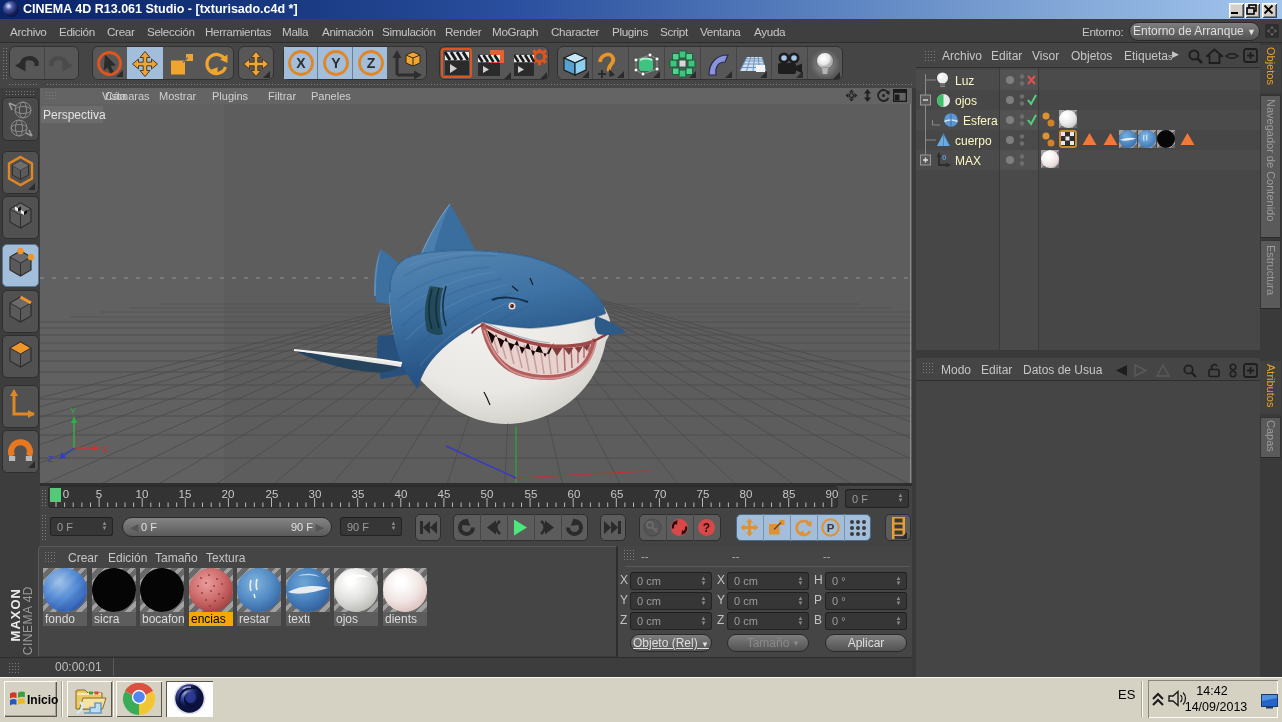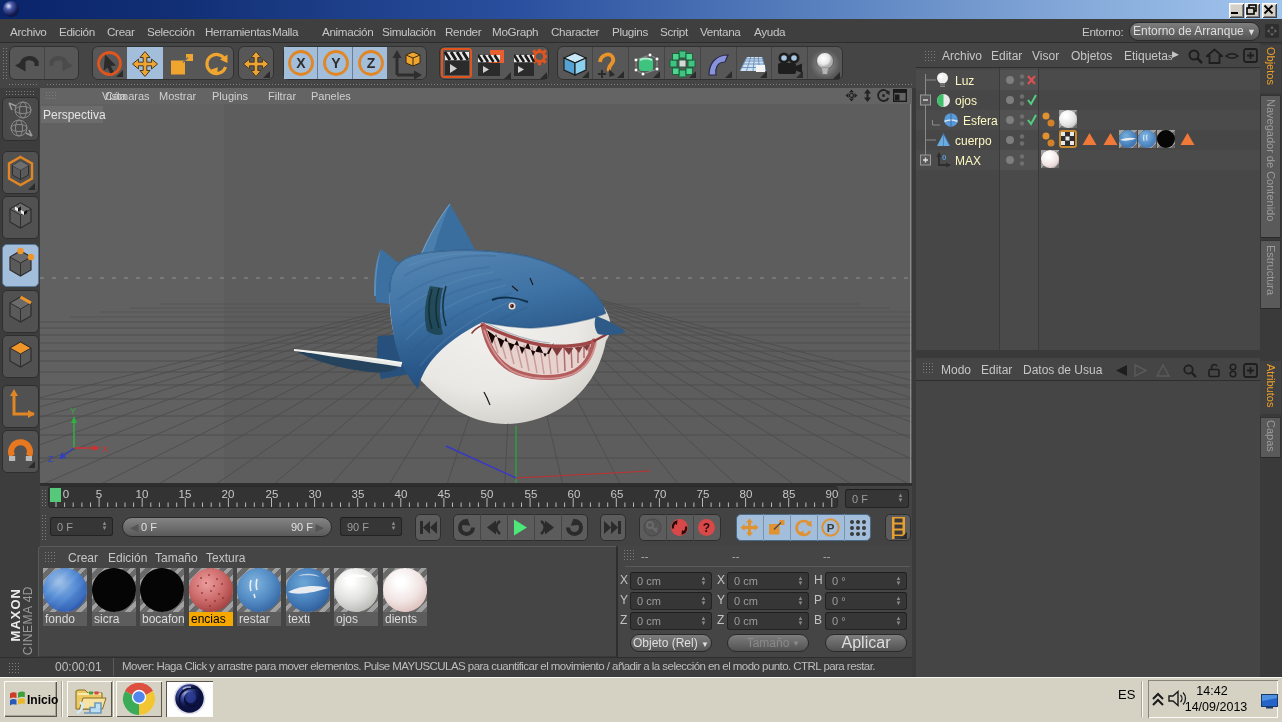--- a/index.html
+++ b/index.html
@@ -34,6 +34,7 @@
 
 <div class="a" style="left:0;top:0;width:1282px;height:19px;background:linear-gradient(90deg,#0a246a 0%,#123076 15%,#2a4f9e 40%,#5b83c0 65%,#87abda 85%,#a2c6ee 100%);"></div>
 <div class="a" style="left:3px;top:1px;width:16px;height:16px;border-radius:50%;background:radial-gradient(circle at 35% 32%,#c8d0e8 5%,#4a5aa8 25%,#141c54 60%,#0a1038 85%,#8890a8 100%);"></div>
+<div class="a" style="left:23px;top:2px;color:#fff;font-size:12.5px;font-weight:bold;">CINEMA 4D R13.061 Studio - [txturisado.c4d *]</div>
 <div class="a winbtn" style="left:1229px;">
       <svg width="13" height="13" style="position:absolute;left:0;top:0">
         <rect x="2" y="9" width="7" height="2" fill="#000"></rect>

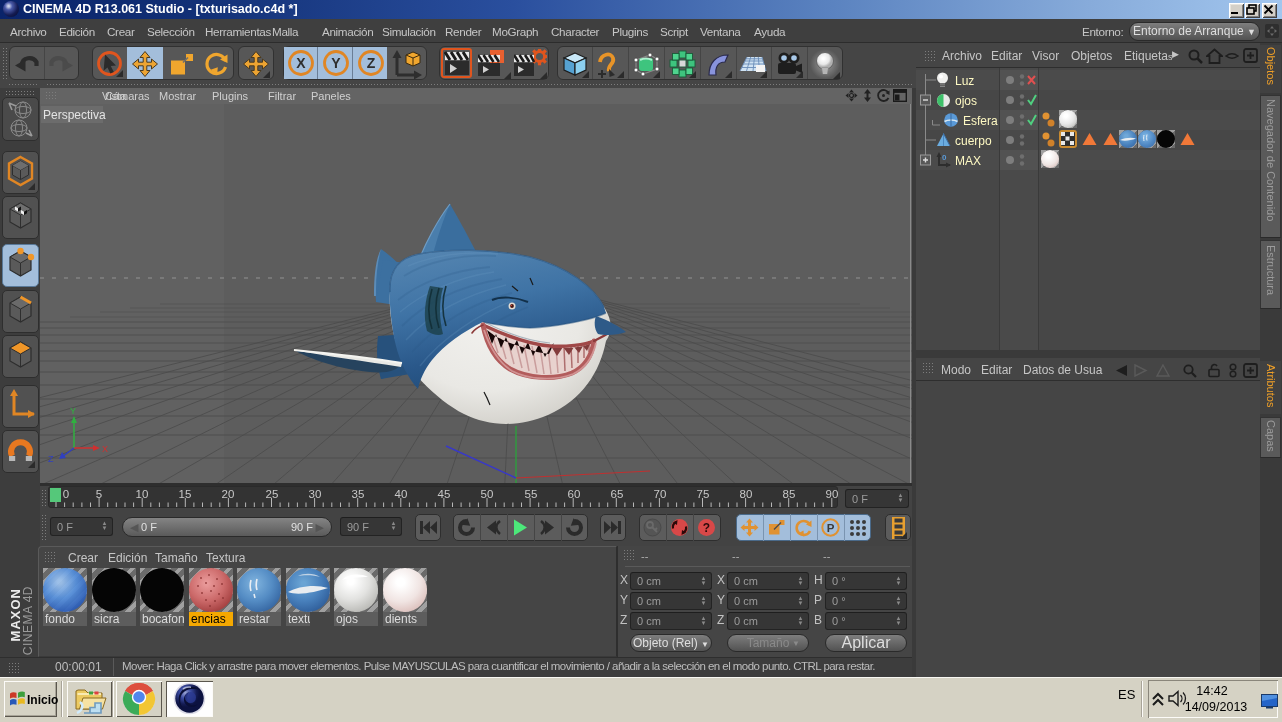--- a/index.html
+++ b/index.html
@@ -58,7 +58,7 @@
 <div class="menu" style="left:107px;">Crear</div>
 <div class="menu" style="left:147px;">Selección</div>
 <div class="menu" style="left:205px;">Herramientas</div>
-<div class="menu" style="left:272px;">Malla</div>
+<div class="menu" style="left:282px;">Malla</div>
 <div class="menu" style="left:322px;">Animación</div>
 <div class="menu" style="left:382px;">Simulación</div>
 <div class="menu" style="left:445px;">Render</div>

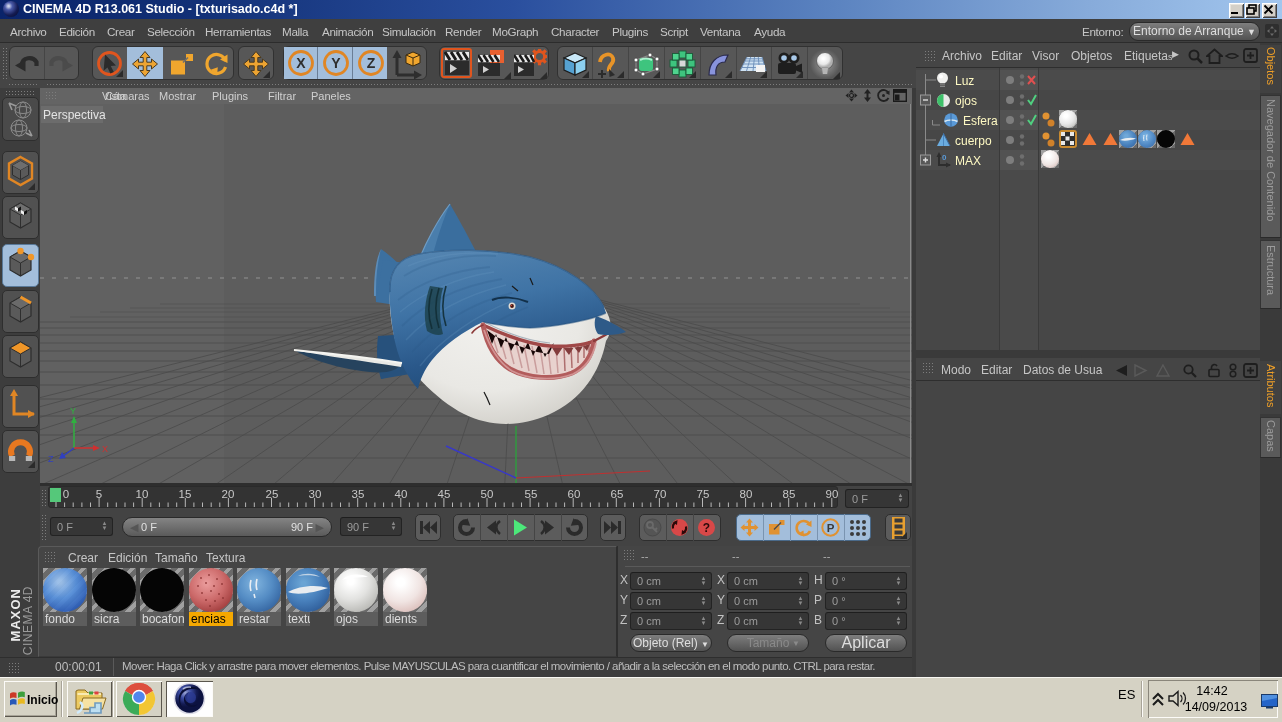--- a/index.html
+++ b/index.html
@@ -901,7 +901,7 @@
       <span style="position:absolute;left:6px;top:2px;">0 °</span>
       <span class="ar" style="top:3px;">▲<br>▼</span>
     </div>
-<div class="pill" style="left:630px;top:634px;width:82px;height:18px;font-size:12px;line-height:16px;">Objeto (Rel) <span style="font-size:8px;">▼</span></div>
+<div class="pill" style="left:630px;top:634px;width:82px;height:18px;font-size:12px;line-height:16px;text-decoration:underline;">Objeto (Rel) <span style="font-size:8px;">▼</span></div>
 <div class="pill" style="left:727px;top:634px;width:82px;height:18px;font-size:12px;line-height:16px;color:#8a8a8a;">Tamaño <span style="font-size:8px;position:absolute;right:8px;top:1px;">▼</span></div>
 <div class="pill" style="left:825px;top:634px;width:82px;height:18px;font-size:16px;line-height:16px;">Aplicar</div>
 

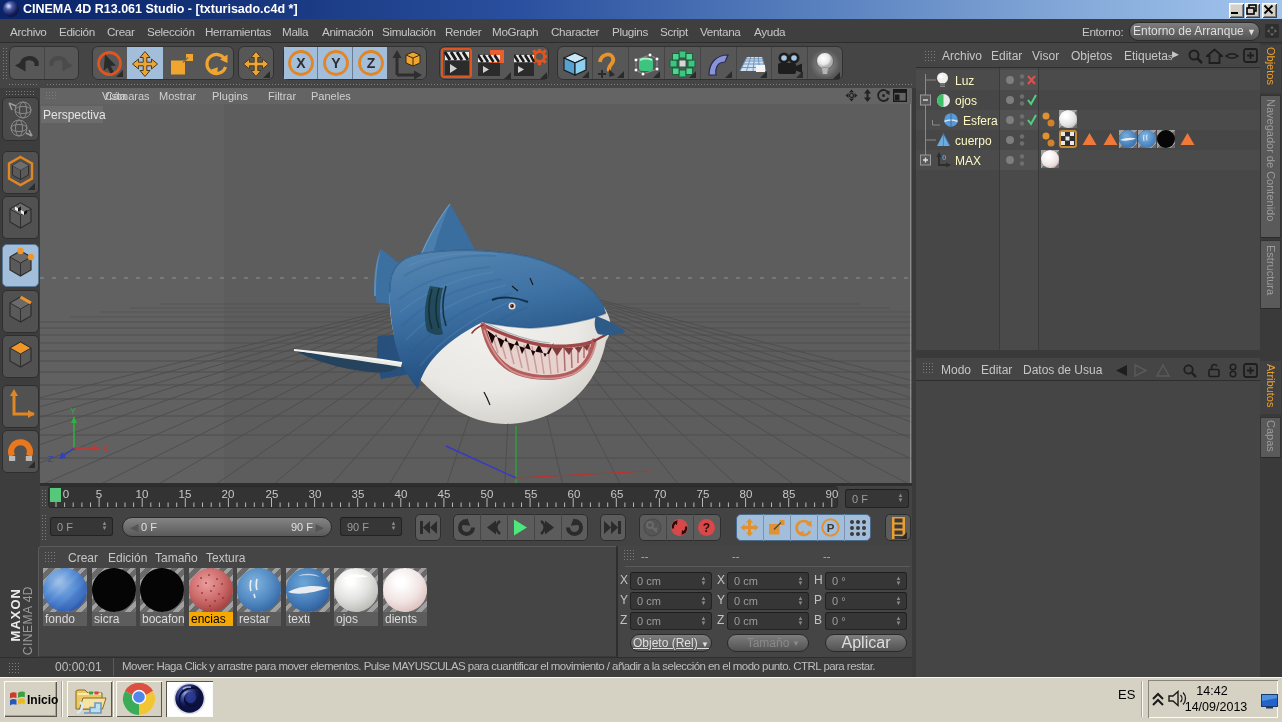--- a/index.html
+++ b/index.html
@@ -903,7 +903,7 @@
     </div>
 <div class="pill" style="left:630px;top:634px;width:82px;height:18px;font-size:12px;line-height:16px;text-decoration:underline;">Objeto (Rel) <span style="font-size:8px;">▼</span></div>
 <div class="pill" style="left:727px;top:634px;width:82px;height:18px;font-size:12px;line-height:16px;color:#8a8a8a;">Tamaño <span style="font-size:8px;position:absolute;right:8px;top:1px;">▼</span></div>
-<div class="pill" style="left:825px;top:634px;width:82px;height:18px;font-size:16px;line-height:16px;">Aplicar</div>
+<div class="pill" style="left:825px;top:634px;width:82px;height:18px;font-size:12px;line-height:16px;">Aplicar</div>
 
 <div class="a" style="left:0;top:657px;width:916px;height:20px;background:#3d3d3d;border-top:1px solid #2e2e2e;"></div>
 <div class="a hdots" style="left:8px;top:662px;width:13px;height:11px;"></div>

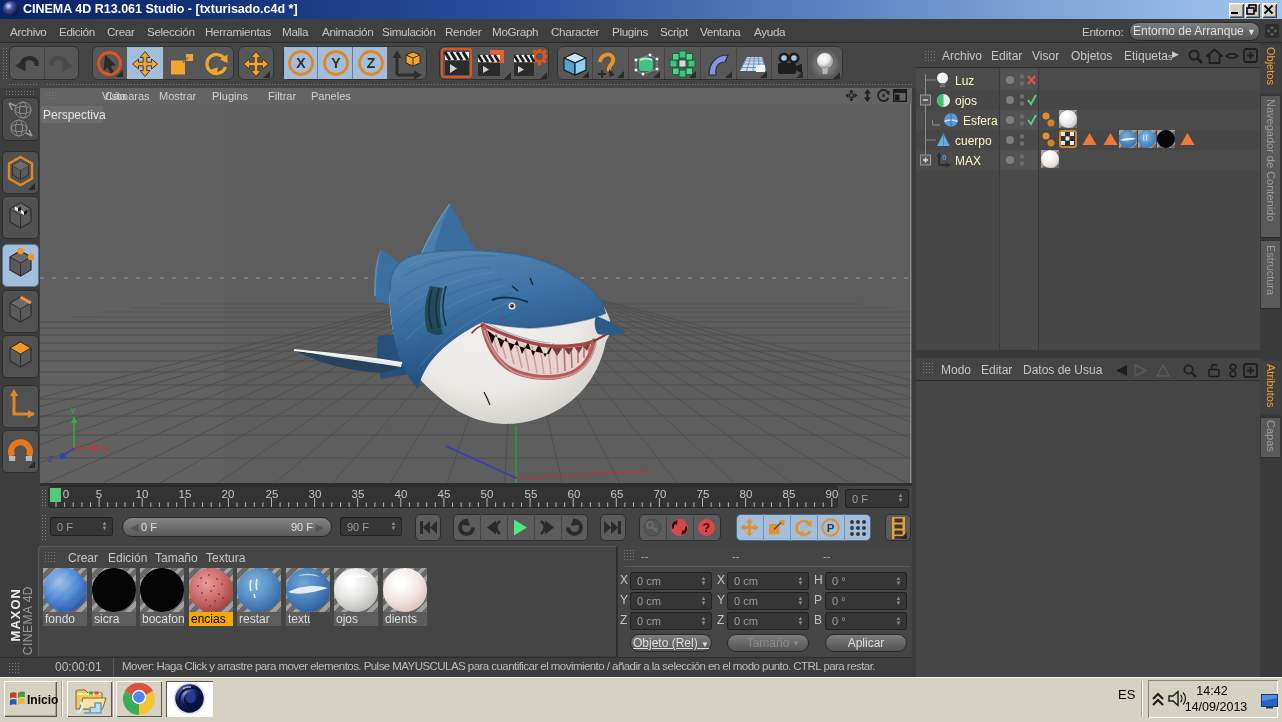--- a/index.html
+++ b/index.html
@@ -909,7 +909,6 @@
 <div class="a hdots" style="left:8px;top:662px;width:13px;height:11px;"></div>
 <div class="a" style="left:55px;top:660px;color:#bdbdbd;font-size:12px;">00:00:01</div>
 <div class="a" style="left:113px;top:658px;width:1px;height:18px;background:#5a5a5a;"></div>
-<div class="a" style="left:122px;top:660px;color:#bdbdbd;font-size:11.5px;letter-spacing:-0.55px;">Mover: Haga Click y arrastre para mover elementos. Pulse MAYUSCULAS para cuantificar el movimiento / añadir a la selección en el modo punto. CTRL para restar.</div>
 
 <div class="a" style="left:912px;top:88px;width:8px;height:589px;background:#3a3a3a;"></div>
 <div class="a" style="left:910px;top:104px;width:1px;height:379px;background:#8a8a8a;"></div>

